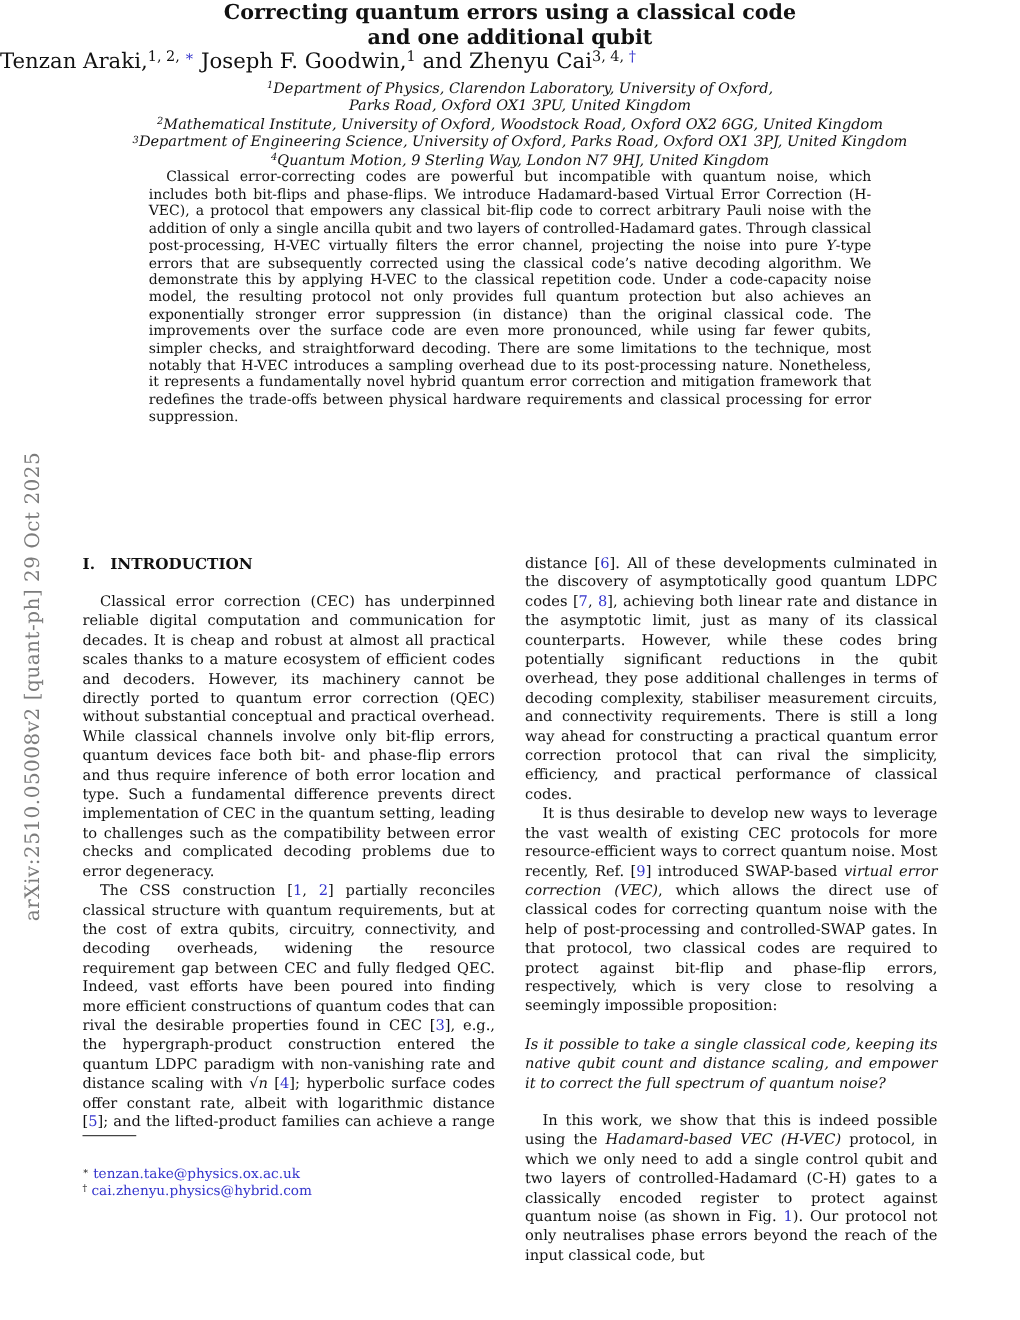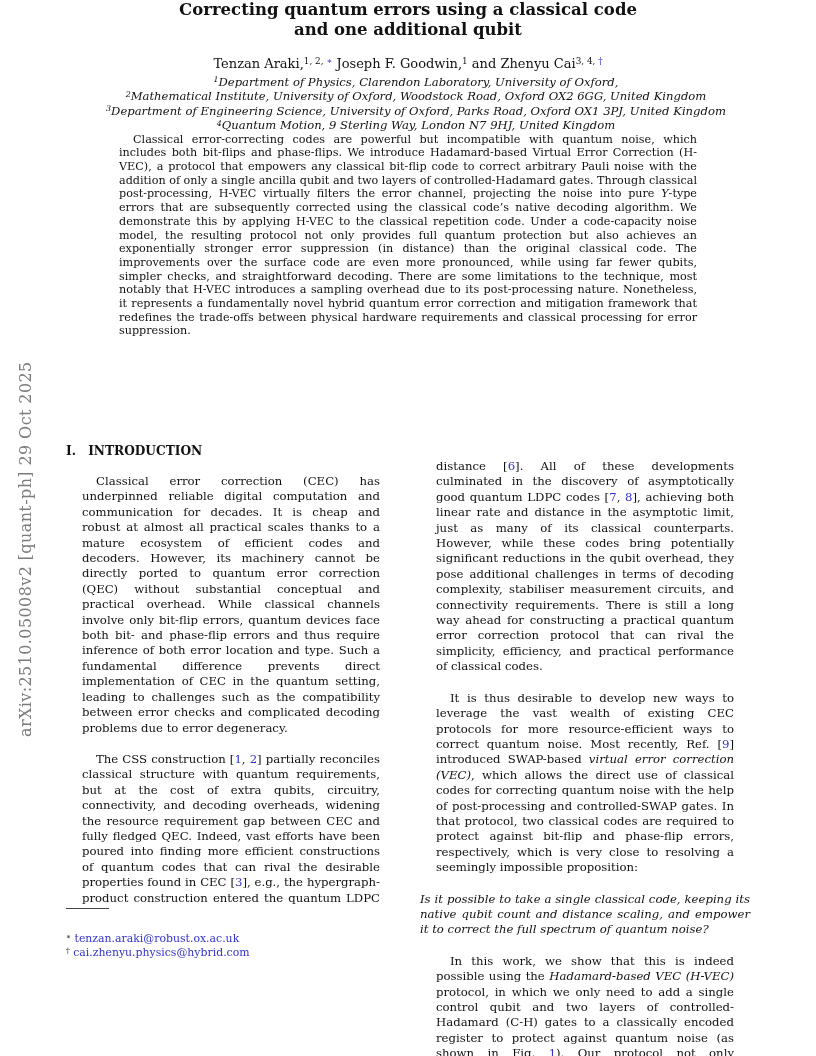--- a/index.html
+++ b/index.html
@@ -32,9 +32,7 @@
     line-height:19.5px;
   }
   .authors{
-    text-align:center;
-    font-size:13px;
-    margin-top:17px;
+    font-size:17px;
   }
   sup{
     font-size:68%;

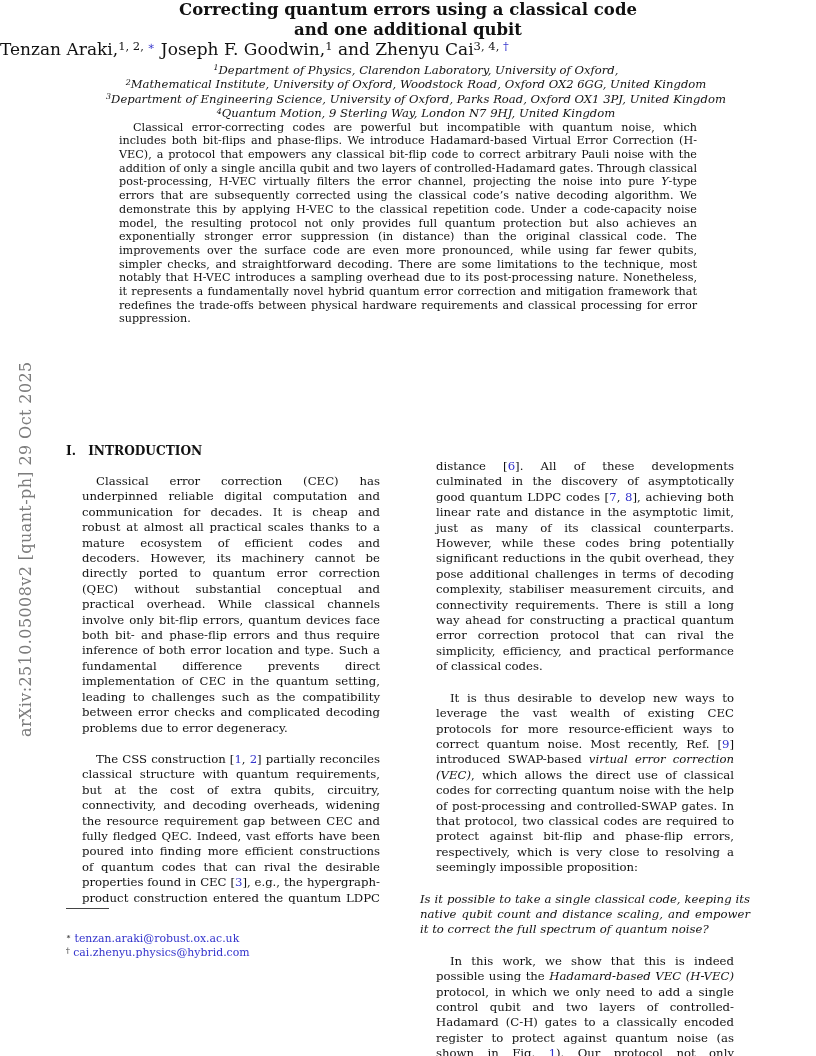--- a/index.html
+++ b/index.html
@@ -115,6 +115,7 @@
 
   <div class="affils">
       <div><sup>1</sup>Department of Physics, Clarendon Laboratory, University of Oxford,</div>
+      <div>Parks Road, Oxford OX1 3PU, United Kingdom</div>
       <div><sup>2</sup>Mathematical Institute, University of Oxford, Woodstock Road, Oxford OX2 6GG, United Kingdom</div>
       <div><sup>3</sup>Department of Engineering Science, University of Oxford, Parks Road, Oxford OX1 3PJ, United Kingdom</div>
       <div><sup>4</sup>Quantum Motion, 9 Sterling Way, London N7 9HJ, United Kingdom</div>

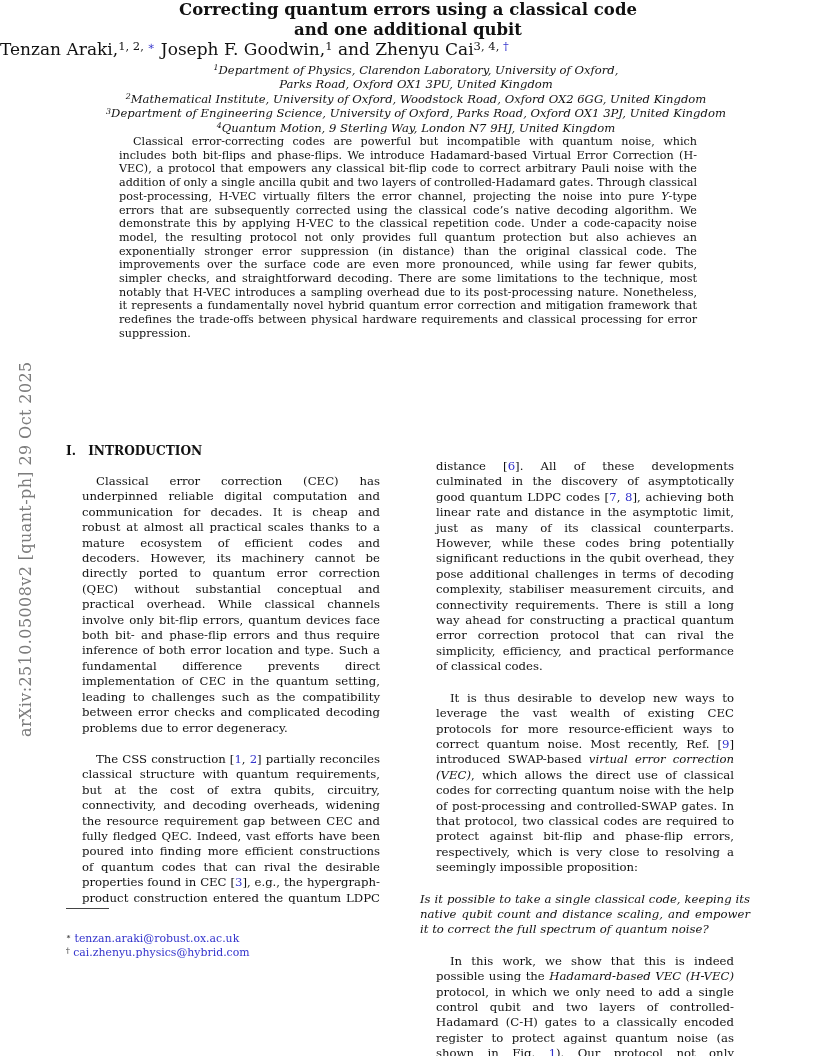--- a/index.html
+++ b/index.html
@@ -74,7 +74,7 @@
     margin:1px 0 16px;
   }
   .col p{
-    margin:16px;
+    margin:0;
     text-align:justify;
     font-size:11.7px;
     line-height:15.4px;

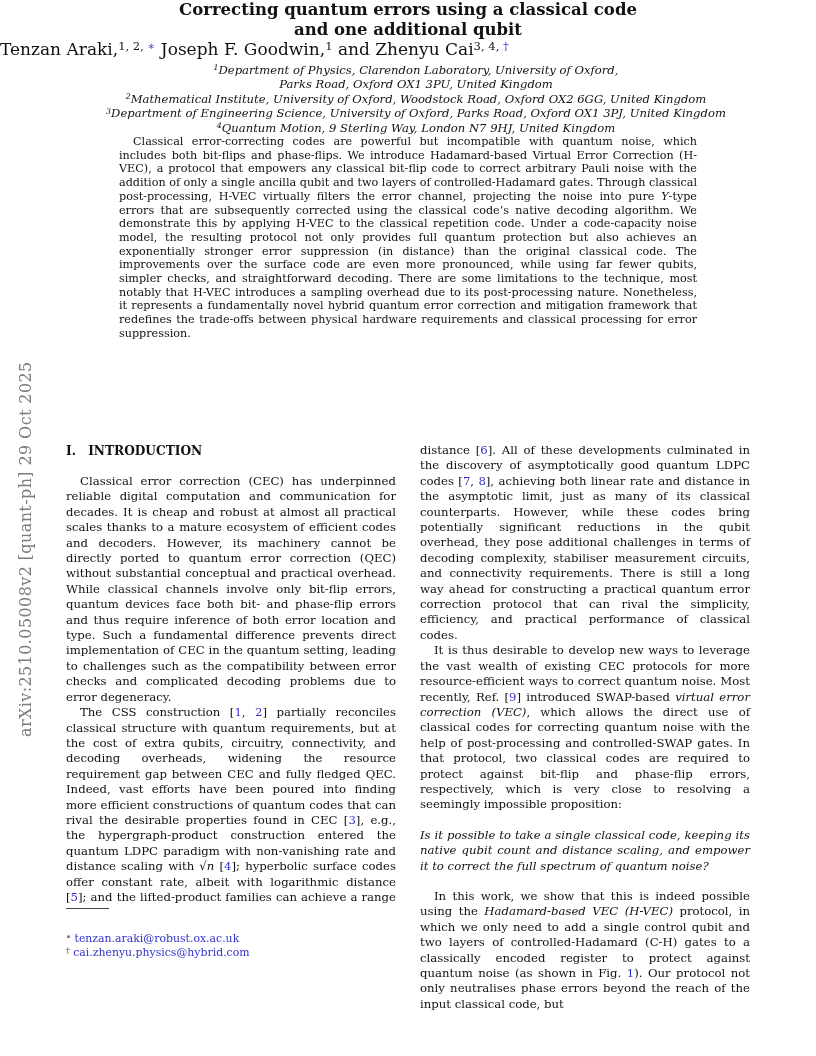--- a/index.html
+++ b/index.html
@@ -139,7 +139,7 @@
 
   <div class="footnotes">
     <div class="fn-rule"></div>
-  <div class="footnote"><sup>∗</sup> <span class="link">tenzan.araki@robust.ox.ac.uk</span></div>
+  <div class="footnote"><sup>∗</sup> <span class="link">tenzan.take@physics.ox.ac.uk</span></div>
       <div class="footnote"><sup>†</sup> <span class="link">cai.zhenyu.physics@hybrid.com</span></div>
     </div>
 

